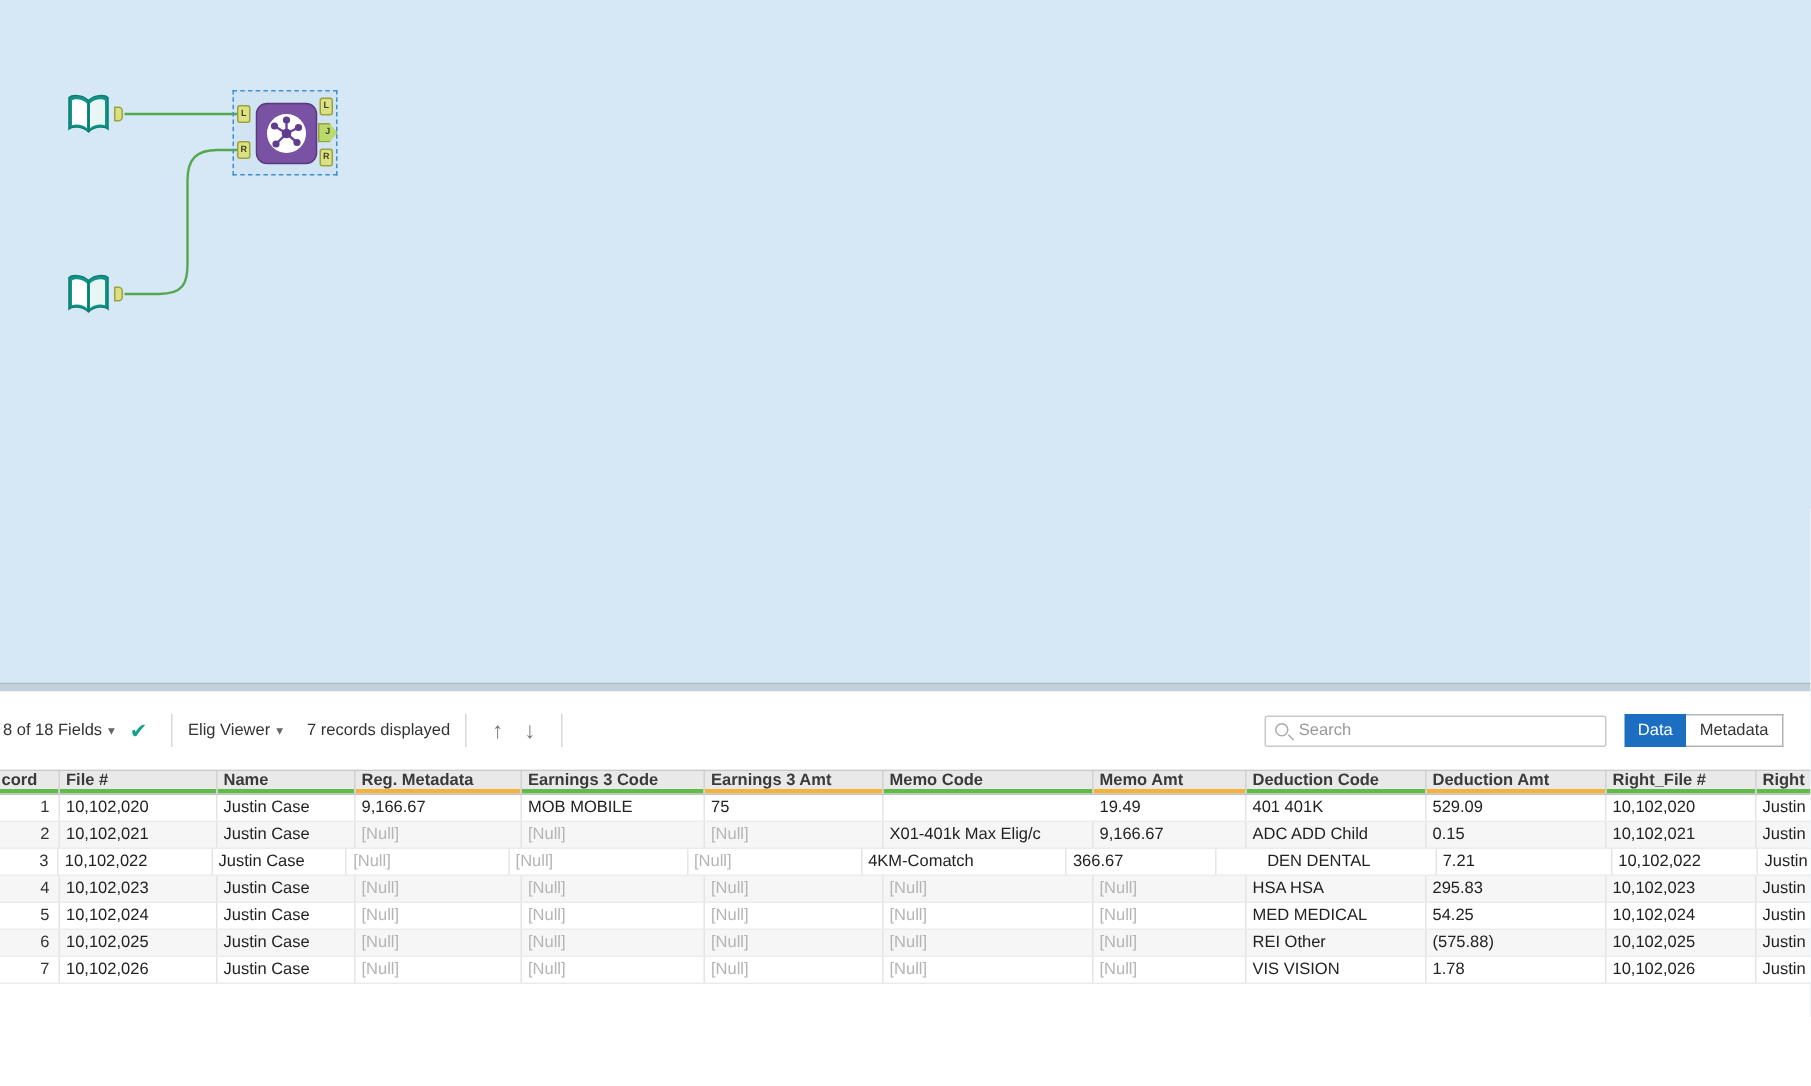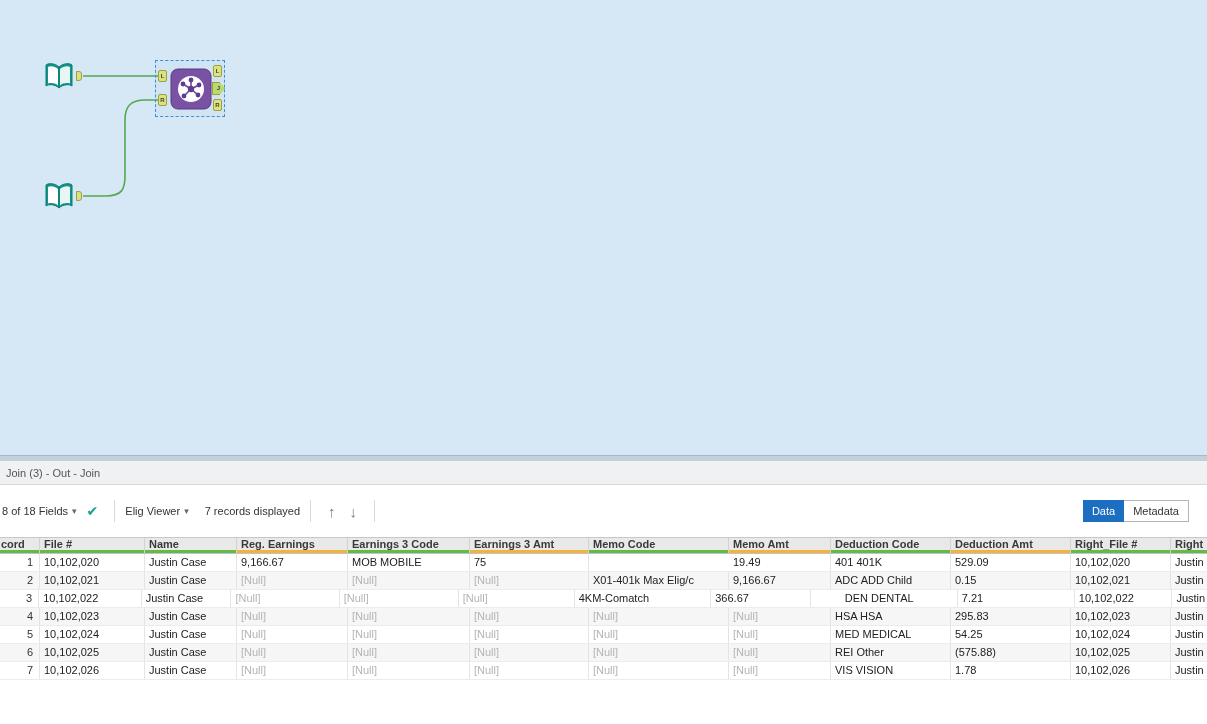--- a/index.html
+++ b/index.html
@@ -146,9 +146,6 @@
   <div class="splitter"></div>
 
   <div class="results">
-    <div class="res-header">
-      <span>Join (3) - Out - Join</span>
-    </div>
 
     <div class="toolbar">
       <span class="tb-label">8 of 18 Fields</span>

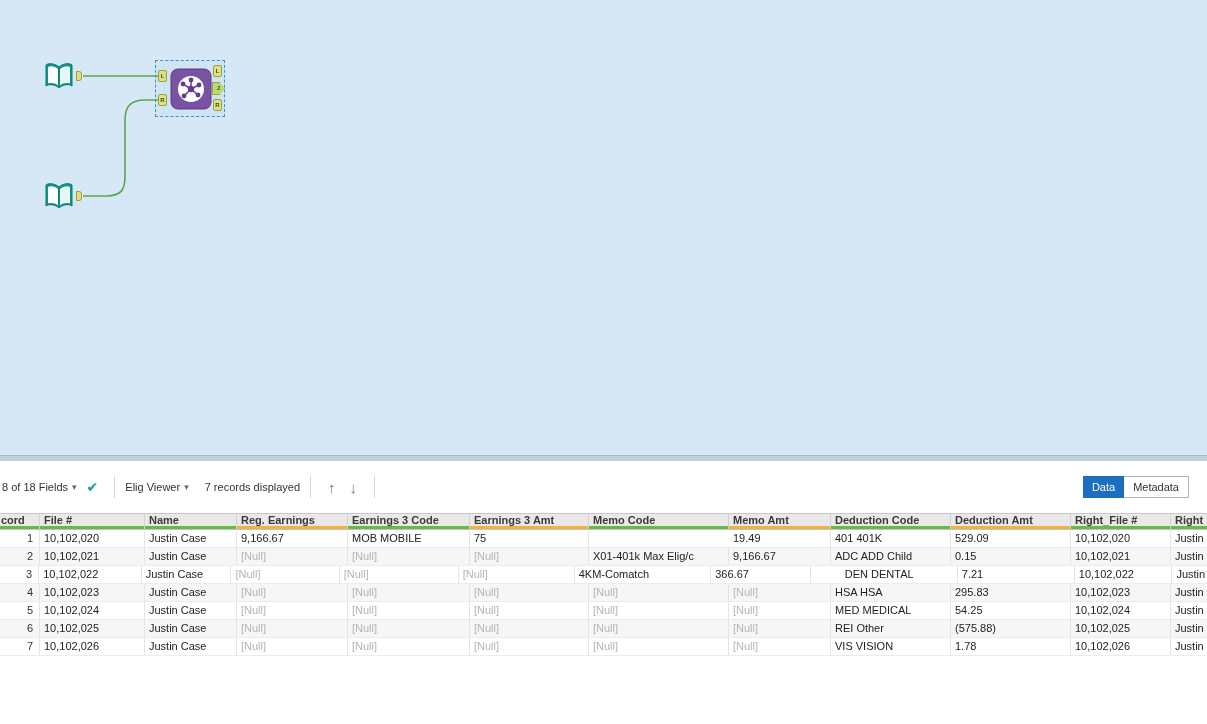--- a/index.html
+++ b/index.html
@@ -161,6 +161,10 @@
       <span class="vsep"></span>
 
       <div class="tb-right">
+        <div class="searchwrap">
+          <span class="mag"></span>
+          <input type="text" placeholder="Search" style="">
+        </div>
         <div class="segtabs">
           <div class="tab tab-data">Data</div>
           <div class="tab tab-meta">Metadata</div>

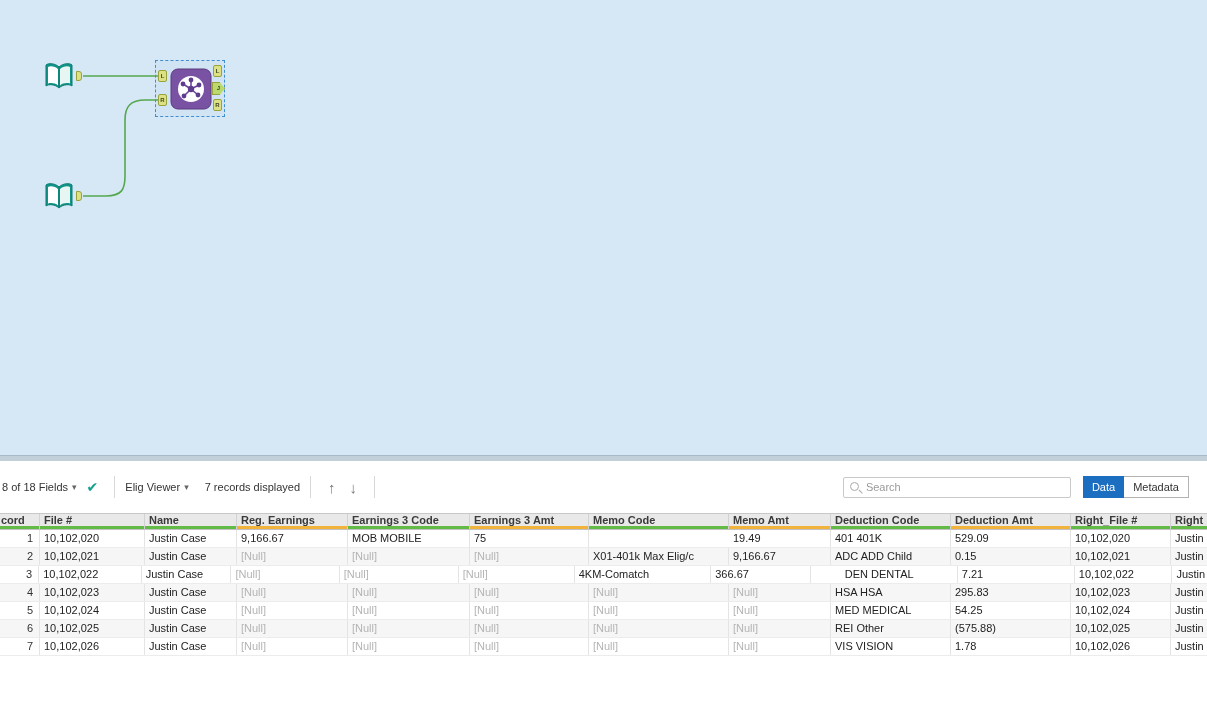--- a/index.html
+++ b/index.html
@@ -177,7 +177,7 @@
           <div class="hcell first" style="width: 40px;"><span>cord</span><div class="typebar" style="background: rgb(98, 187, 70);"></div></div>
           <div class="hcell" style="width: 105px;"><span>File #</span><div class="typebar" style="background: rgb(98, 187, 70);"></div></div>
           <div class="hcell" style="width: 92px;"><span>Name</span><div class="typebar" style="background: rgb(98, 187, 70);"></div></div>
-          <div class="hcell" style="width: 111px;"><span>Reg. Earnings</span><div class="typebar" style="background: rgb(242, 179, 61);"></div></div>
+          <div class="hcell" style="width: 111px;"><span>Reg. Metadata</span><div class="typebar" style="background: rgb(242, 179, 61);"></div></div>
           <div class="hcell" style="width: 122px;"><span>Earnings 3 Code</span><div class="typebar" style="background: rgb(98, 187, 70);"></div></div>
           <div class="hcell" style="width: 119px;"><span>Earnings 3 Amt</span><div class="typebar" style="background: rgb(242, 179, 61);"></div></div>
           <div class="hcell" style="width: 140px;"><span>Memo Code</span><div class="typebar" style="background: rgb(98, 187, 70);"></div></div>

